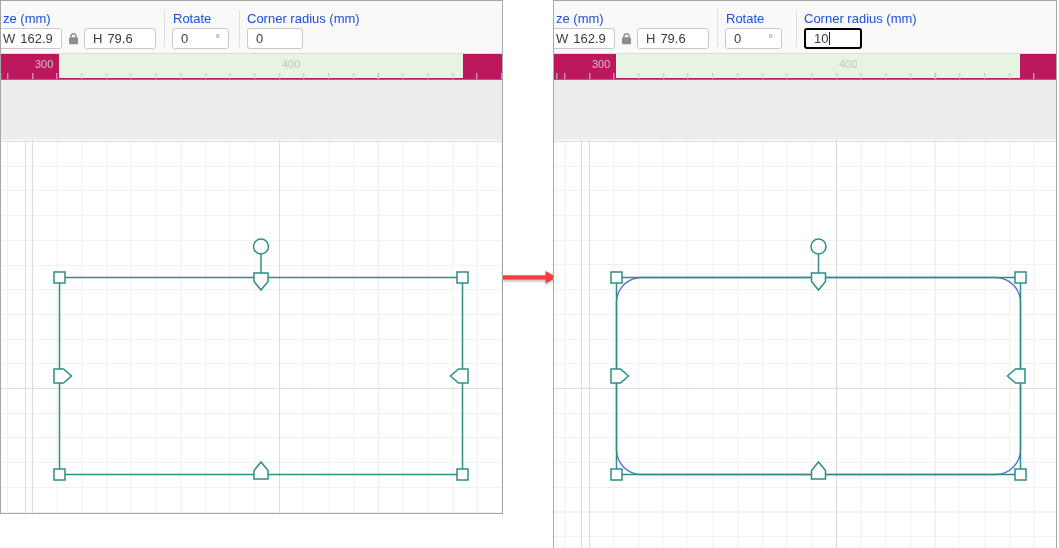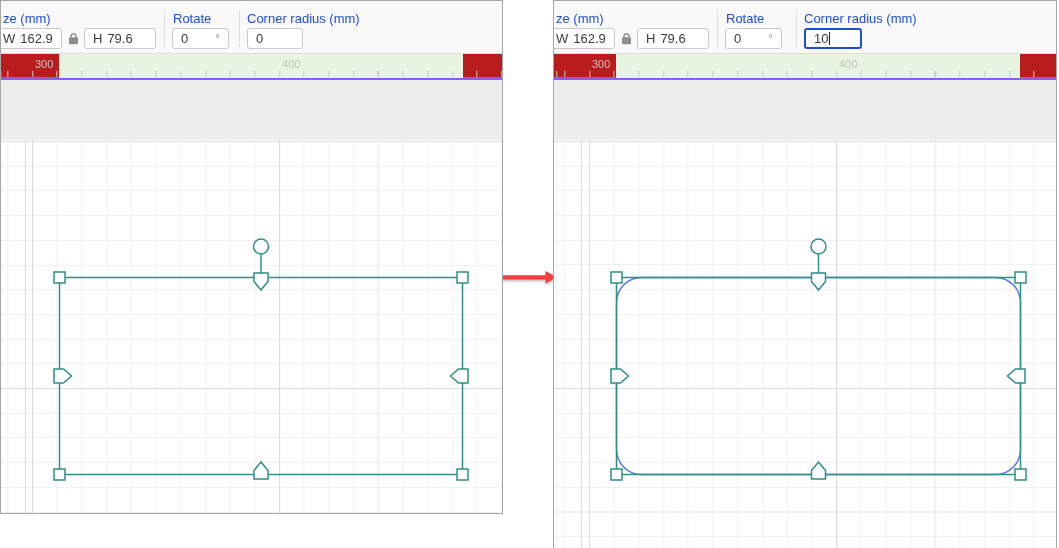--- a/index.html
+++ b/index.html
@@ -17,7 +17,7 @@
   .tb-input { position:absolute; top:27px; height:21px; background:#fff; border:1px solid #c9c9c9; border-radius:3px;
               font-size:13px; color:#3a3a3a; display:flex; align-items:center; padding-left:8px; white-space:nowrap; }
   .tb-input .pfx { margin-right:5px; color:#3a3a3a; }
-  .tb-input.focused { border:2px solid #1d4ed8; }
+  .tb-input.focused { border:2px solid #000000; }
   .degree { position:absolute; right:8px; top:3px; font-size:11px; color:#8a8a8a; }
   .divider { position:absolute; top:9px; width:1px; height:37px; background:#dedede; }
   .caret { display:inline-block; width:1px; height:13px; background:#222; margin-left:1px; }

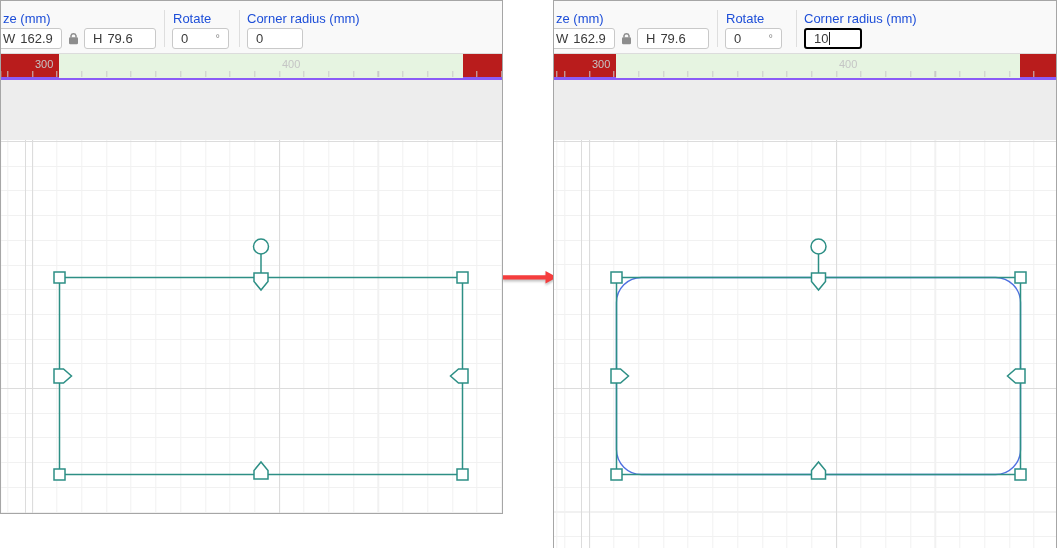--- a/index.html
+++ b/index.html
@@ -24,7 +24,7 @@
   .lock { position:absolute; left:67px; top:30px; width:11px; height:14px; }
 
   
-  .ruler { position:absolute; left:0; top:53px; right:0; height:26px; background:#b91c1c; border-bottom:3px solid #8b5cf6; }
+  .ruler { position:absolute; left:0; top:53px; right:0; height:26px; background:#be185d; border-bottom:1px solid #8b5cf6; }
   .ruler .hl { position:absolute; top:0; height:24px; background:#e6f4e1; }
   .ruler .ticks { position:absolute; left:0; right:0; bottom:0; height:6px;
      background-image:repeating-linear-gradient(to right,#c9c9c9 0,#c9c9c9 1px,transparent 1px,transparent 24.7px); }

